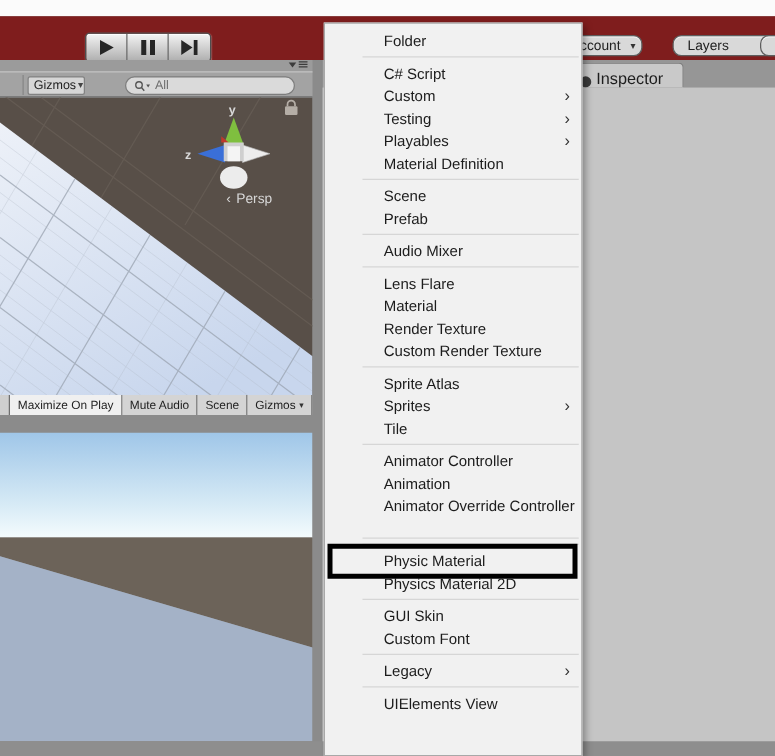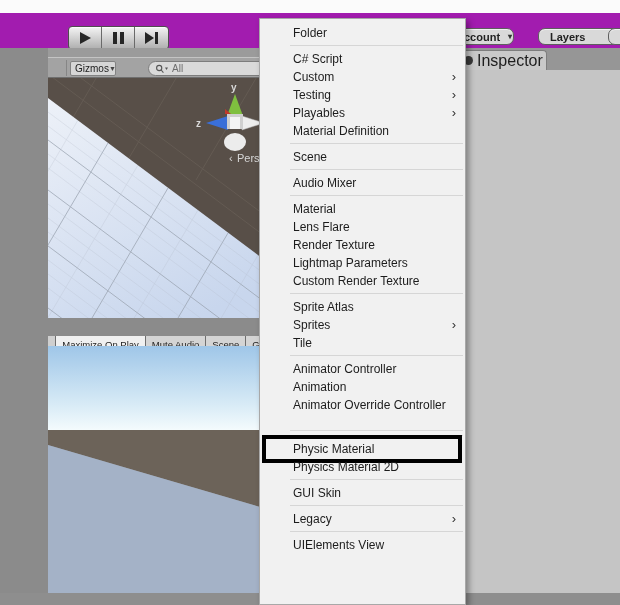--- a/index.html
+++ b/index.html
@@ -94,7 +94,7 @@
     background:#f1f1f1; border:1px solid #a8a8a8; box-shadow:3px 3px 6px rgba(0,0,0,.35);
     padding-top:5px; overflow:hidden; font-size:12px; color:#1c1c1c;
   }
-  .menu-item { position:relative; height:18px; line-height:18px; padding-left:33px; cursor:default; }
+  .menu-item { position:relative; height:18px; line-height:18px; padding-left:47px; cursor:default; }
   .menu-item .submenu-arrow { position:absolute; right:9px; top:0; font-size:13px; color:#333; }
   .menu-sep { border-top:1px solid #d6d6d6; margin:3px 2px 4px 30px; height:0; }
   .menu-spacer { height:13px; }

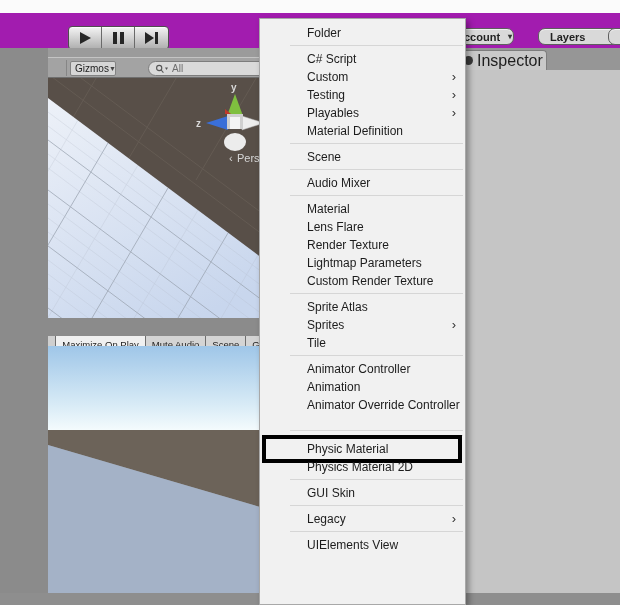--- a/index.html
+++ b/index.html
@@ -11,7 +11,7 @@
   }
   
   .top-strip { position:absolute; left:0; top:0; width:620px; height:13px; background:#fbfbfb; z-index:1; }
-  .main-toolbar { position:absolute; left:0; top:13px; width:620px; height:35px; background:#a21caf; z-index:1;font-weight:bold; }
+  .main-toolbar { position:absolute; left:0; top:13px; width:620px; height:35px; background:#7f1d1d; z-index:1; }
   .play-group {
     position:absolute; left:68px; top:13px; height:24px; display:flex;
     border:1px solid #4e4e4e; border-radius:4px; overflow:hidden;

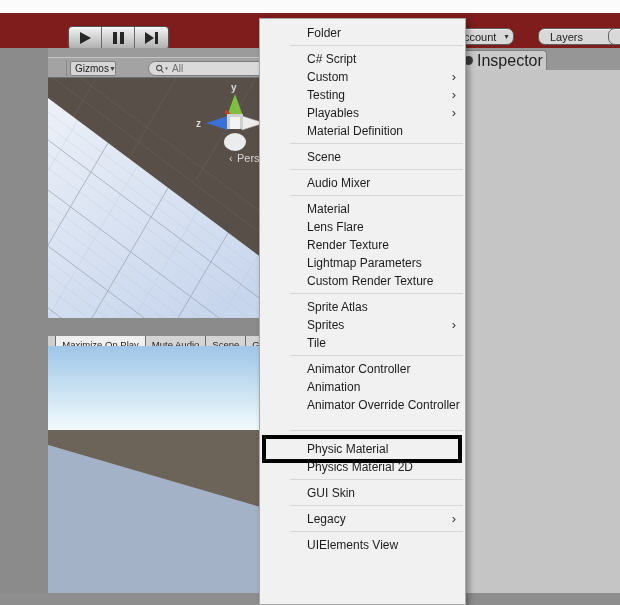--- a/index.html
+++ b/index.html
@@ -47,7 +47,7 @@
   .inspector-tab .circ { width:9px; height:9px; border-radius:50%; background:#3a3a3a; flex:none; }
   .inspector-body { position:absolute; left:0; top:22px; width:370px; height:535px; background:#c5c5c5; }
   
-  .left-region { position:absolute; left:0; top:48px; width:258px; height:557px; background:#8b8b8b; z-index:2;margin-left:48px; }
+  .left-region { position:absolute; left:0; top:48px; width:258px; height:557px; background:#8b8b8b; z-index:2; }
   .scene-strip { position:absolute; left:0; top:0; width:250px; height:9px; background:#9b9b9b; }
   .pane-menu { position:absolute; display:flex; align-items:center; gap:2px; }
   .pane-menu .tri { width:0; height:0; border-top:4px solid #3c3c3c; border-left:3px solid transparent; border-right:3px solid transparent; }

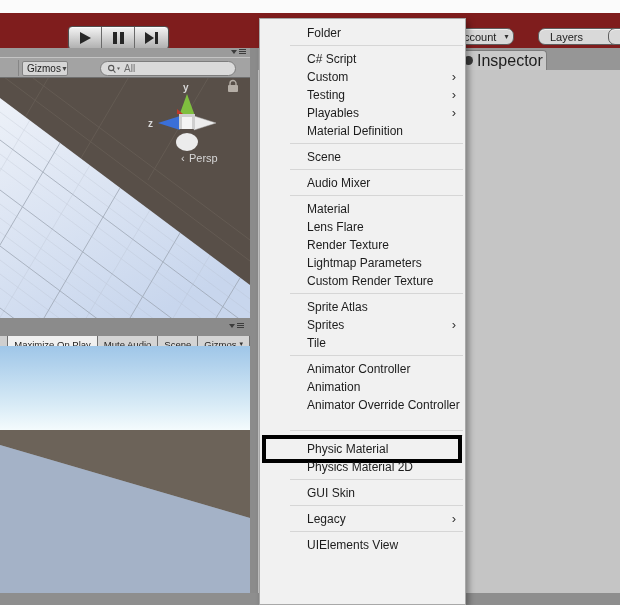--- a/index.html
+++ b/index.html
@@ -41,8 +41,8 @@
   .inspector-tab {
     position:absolute; left:205px; top:2px; width:92px; height:20px; background:#c9c9c9;
     border:1px solid #7e7e7e; border-bottom:none; border-radius:4px 4px 0 0;
-    display:flex; align-items:center; gap:4px; padding-left:8px;
-    font-size:16px; color:#1e1e1e;
+    display:flex; align-items:flex-end; gap:4px; padding-left:8px;
+    font-size:13px; color:#1e1e1e;
   }
   .inspector-tab .circ { width:9px; height:9px; border-radius:50%; background:#3a3a3a; flex:none; }
   .inspector-body { position:absolute; left:0; top:22px; width:370px; height:535px; background:#c5c5c5; }

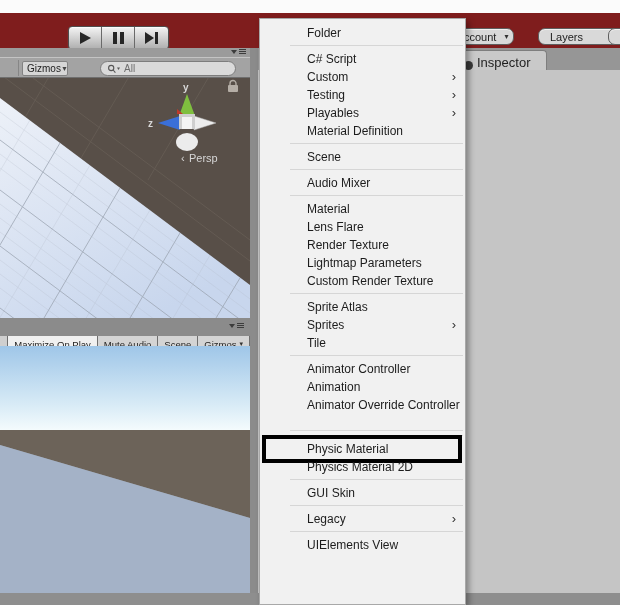--- a/index.html
+++ b/index.html
@@ -303,6 +303,7 @@
       <div class="menu-item"><span>Material Definition</span></div>
       <div class="menu-sep"></div>
       <div class="menu-item"><span>Scene</span></div>
+      <div class="menu-item"><span>Prefab</span></div>
       <div class="menu-sep"></div>
       <div class="menu-item"><span>Audio Mixer</span></div>
       <div class="menu-sep"></div>

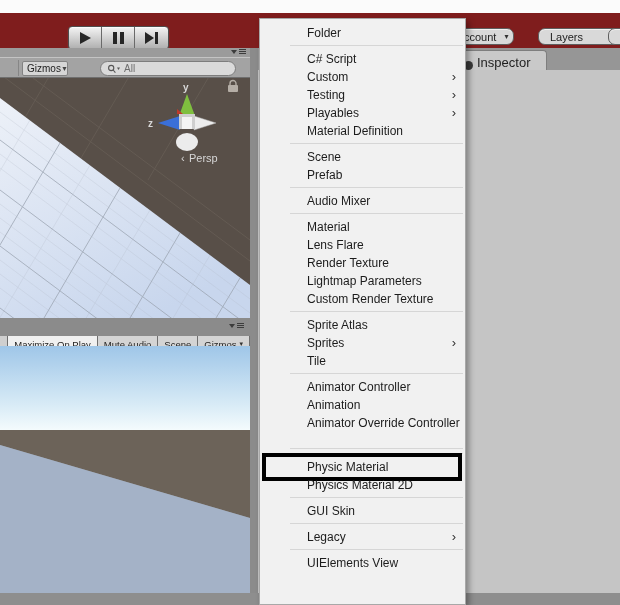--- a/index.html
+++ b/index.html
@@ -307,8 +307,8 @@
       <div class="menu-sep"></div>
       <div class="menu-item"><span>Audio Mixer</span></div>
       <div class="menu-sep"></div>
+      <div class="menu-item"><span>Lens Flare</span></div>
       <div class="menu-item"><span>Material</span></div>
-      <div class="menu-item"><span>Lens Flare</span></div>
       <div class="menu-item"><span>Render Texture</span></div>
       <div class="menu-item"><span>Lightmap Parameters</span></div>
       <div class="menu-item"><span>Custom Render Texture</span></div>

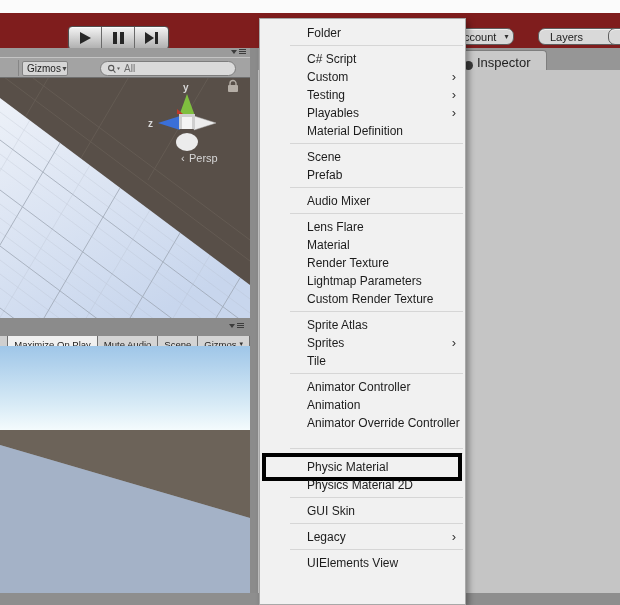--- a/index.html
+++ b/index.html
@@ -310,7 +310,6 @@
       <div class="menu-item"><span>Lens Flare</span></div>
       <div class="menu-item"><span>Material</span></div>
       <div class="menu-item"><span>Render Texture</span></div>
-      <div class="menu-item"><span>Lightmap Parameters</span></div>
       <div class="menu-item"><span>Custom Render Texture</span></div>
       <div class="menu-sep"></div>
       <div class="menu-item"><span>Sprite Atlas</span></div>

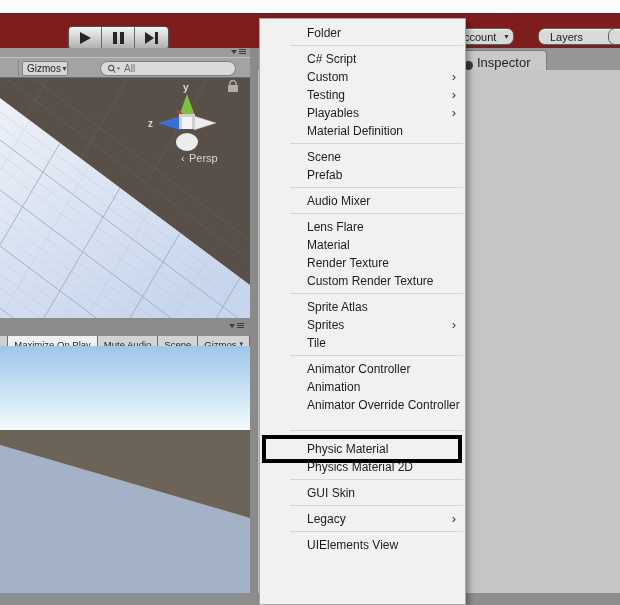--- a/index.html
+++ b/index.html
@@ -77,7 +77,7 @@
   }
   .scene-content { position:absolute; left:0; top:30px; width:250px; height:240px; }
   .mid-divider { position:absolute; left:0; top:270px; width:250px; height:12px; background:#8b8b8b; }
-  .game-toolbar { position:absolute; left:0; top:288px; width:250px; height:16px; background:#9c9c9c; display:flex; }
+  .game-toolbar { position:absolute; left:0; top:268px; width:250px; height:16px; background:#9c9c9c; display:flex; }
   .gv-lead { width:28px; height:16px; background:#cfcfcf; border-right:1px solid #6f6f6f; }
   .gv-btn {
     height:16px; background:#d4d4d4; border-right:1px solid #6f6f6f;

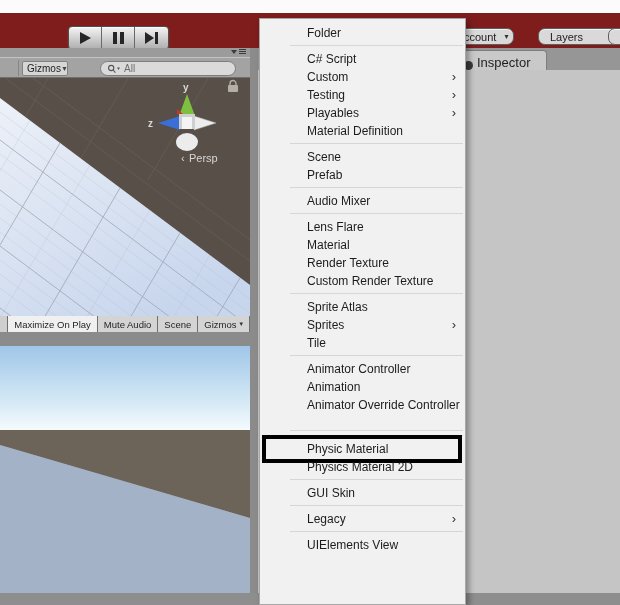--- a/index.html
+++ b/index.html
@@ -326,6 +326,7 @@
       <div class="menu-item"><span>Physics Material 2D</span></div>
       <div class="menu-sep"></div>
       <div class="menu-item"><span>GUI Skin</span></div>
+      <div class="menu-item"><span>Custom Font</span></div>
       <div class="menu-sep"></div>
       <div class="menu-item"><span>Legacy</span><span class="submenu-arrow">›</span></div>
       <div class="menu-sep"></div>

